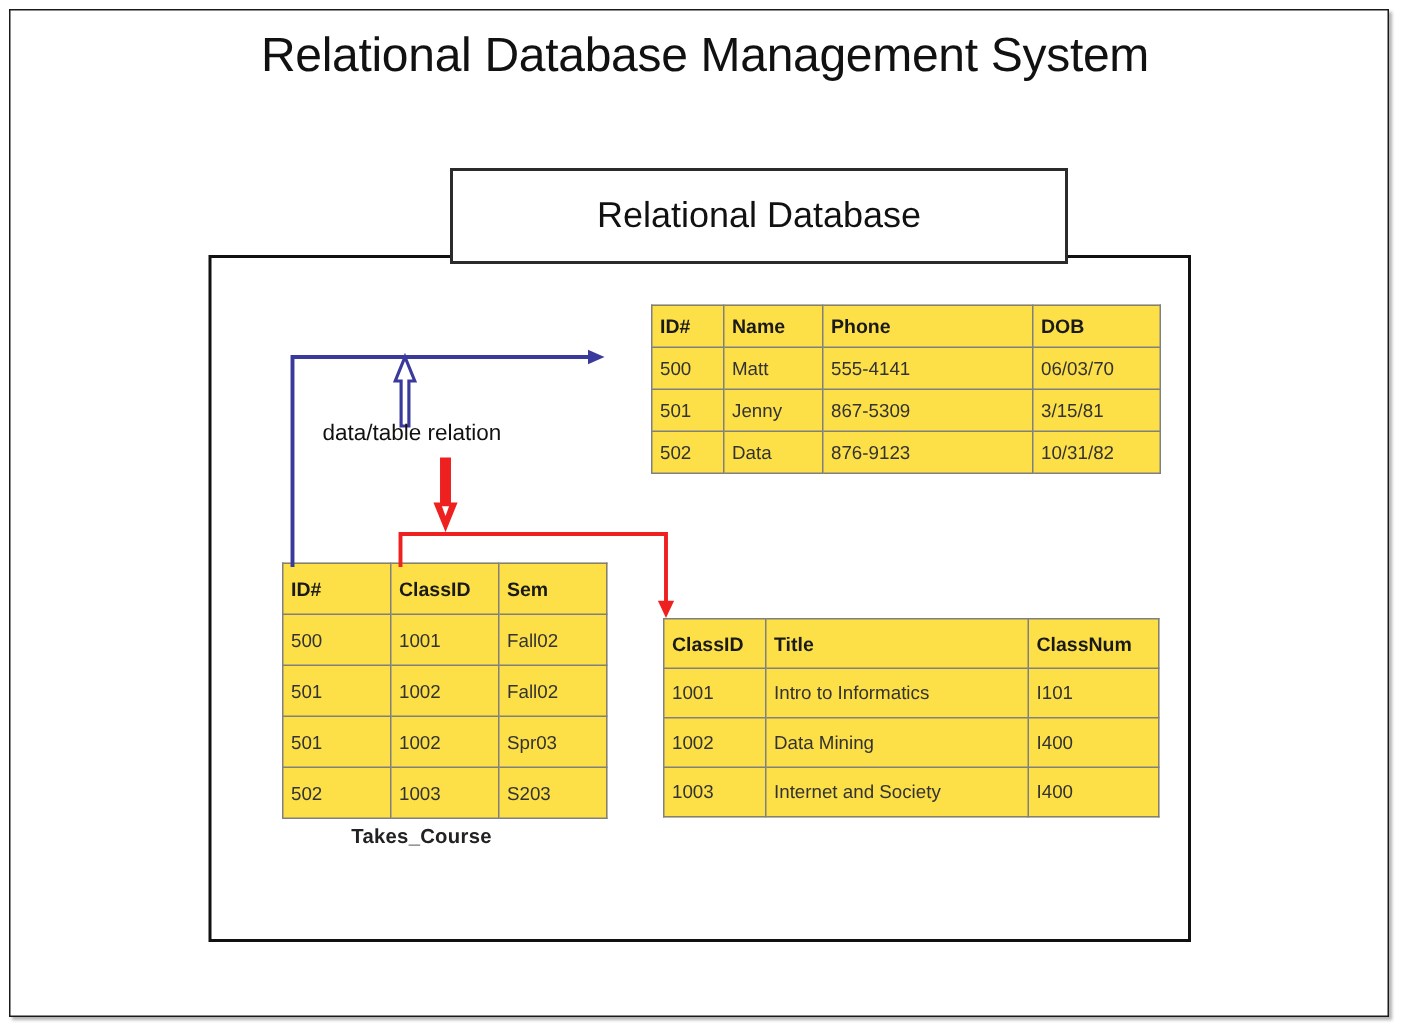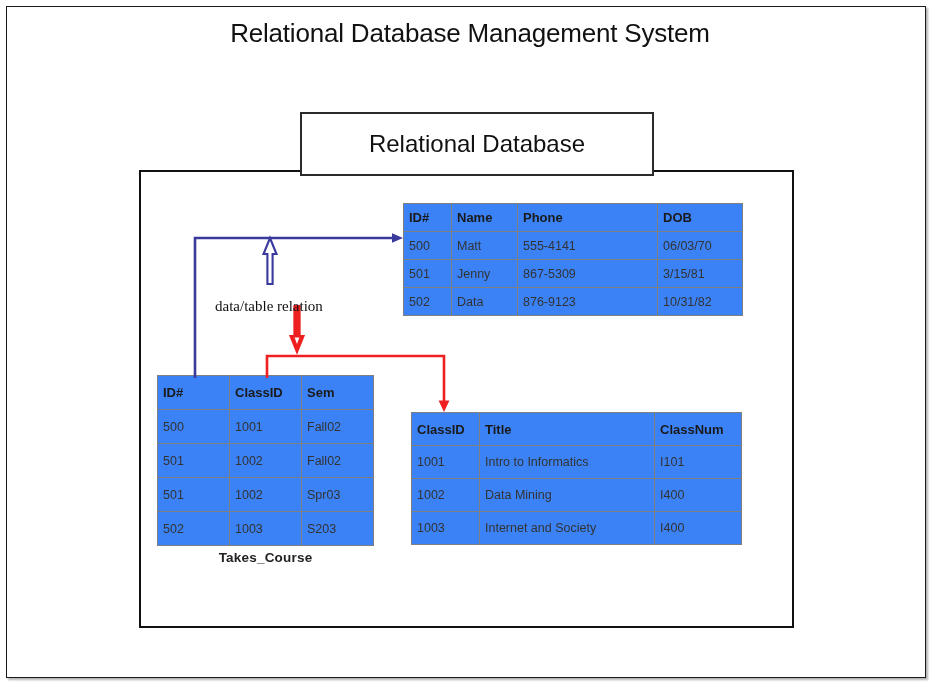--- a/index.html
+++ b/index.html
@@ -34,7 +34,7 @@
     top: 18px;
     width: 940px;
     text-align: center;
-    font-size: 26px;
+    font-size: 32px;
     font-weight: 400;
     color: #111111;
     letter-spacing: -0.2px;

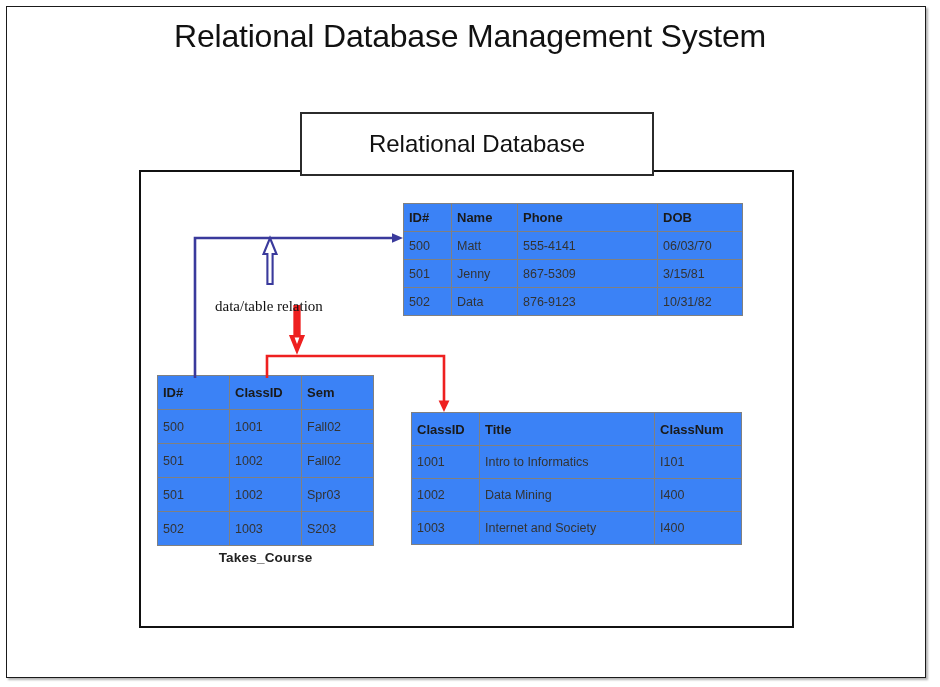--- a/index.html
+++ b/index.html
@@ -58,7 +58,7 @@
     position: absolute;
     left: 300px;
     top: 112px;
-    width: 354px;
+    width: 412px;
     height: 64px;
     border: 2px solid #2b2b2b;
     background: #ffffff;

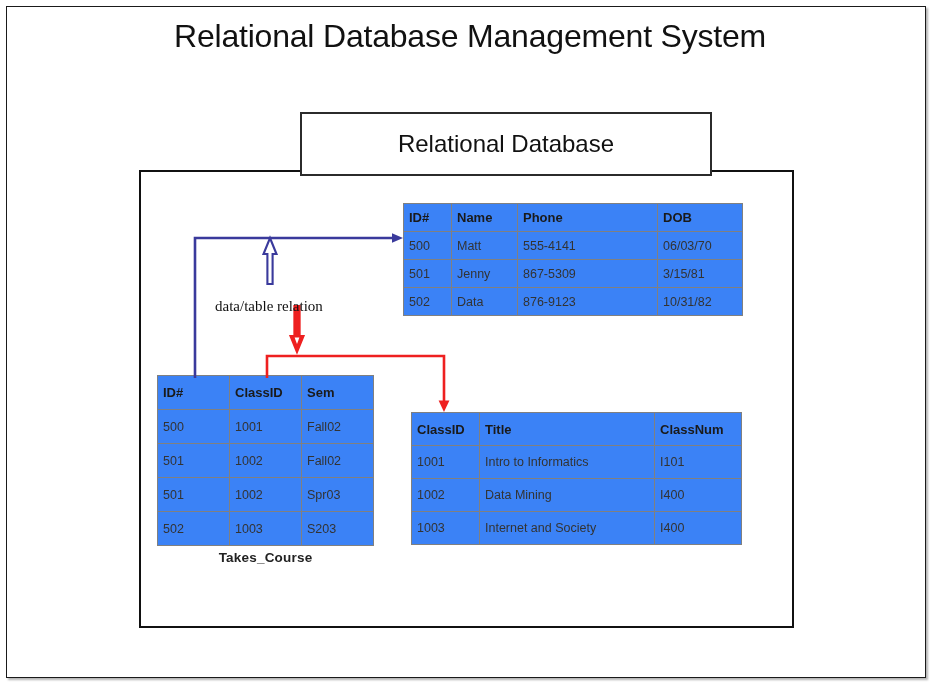--- a/index.html
+++ b/index.html
@@ -92,9 +92,10 @@
 
   table.db-table {
     border-collapse: collapse;
-    background: #3b82f6;
+    background: #fde047;
     border: 1.6px solid #4a4a4a;
     table-layout: fixed;
+    margin-left: 31px;
   }
   table.db-table td {
     border: 1px solid #808080;

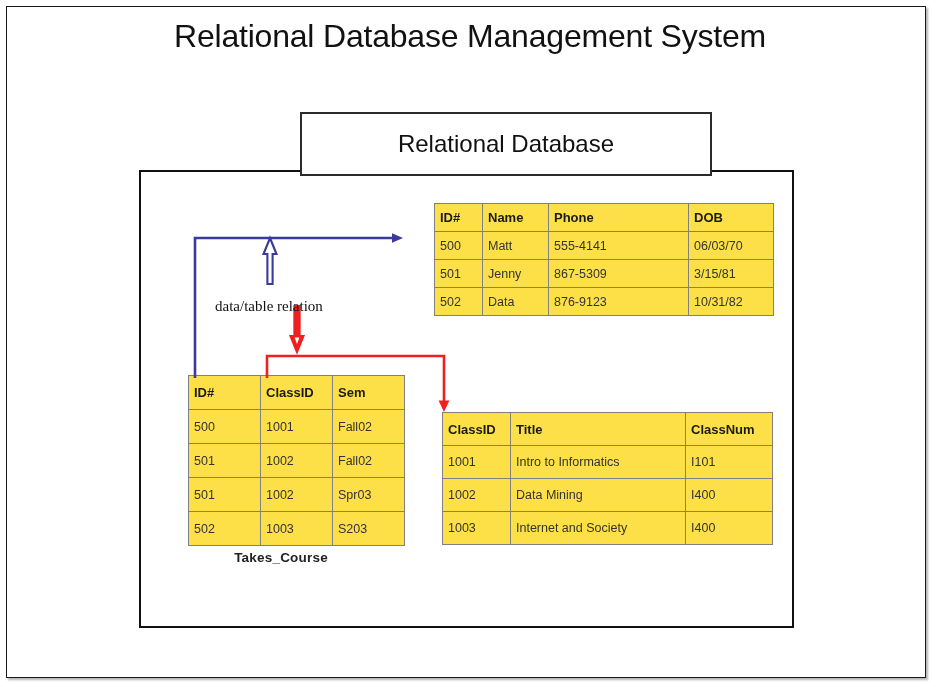--- a/index.html
+++ b/index.html
@@ -129,10 +129,10 @@
   #relation-label {
     position: absolute;
     left: 215px;
-    top: 298px;
+    top: 280px;
     font-size: 15px;
     color: #111111;
-    font-family: Liberation Serif, serif;
+    font-family: Liberation Sans, sans-serif;
     white-space: nowrap;
     z-index: 7;
   }

